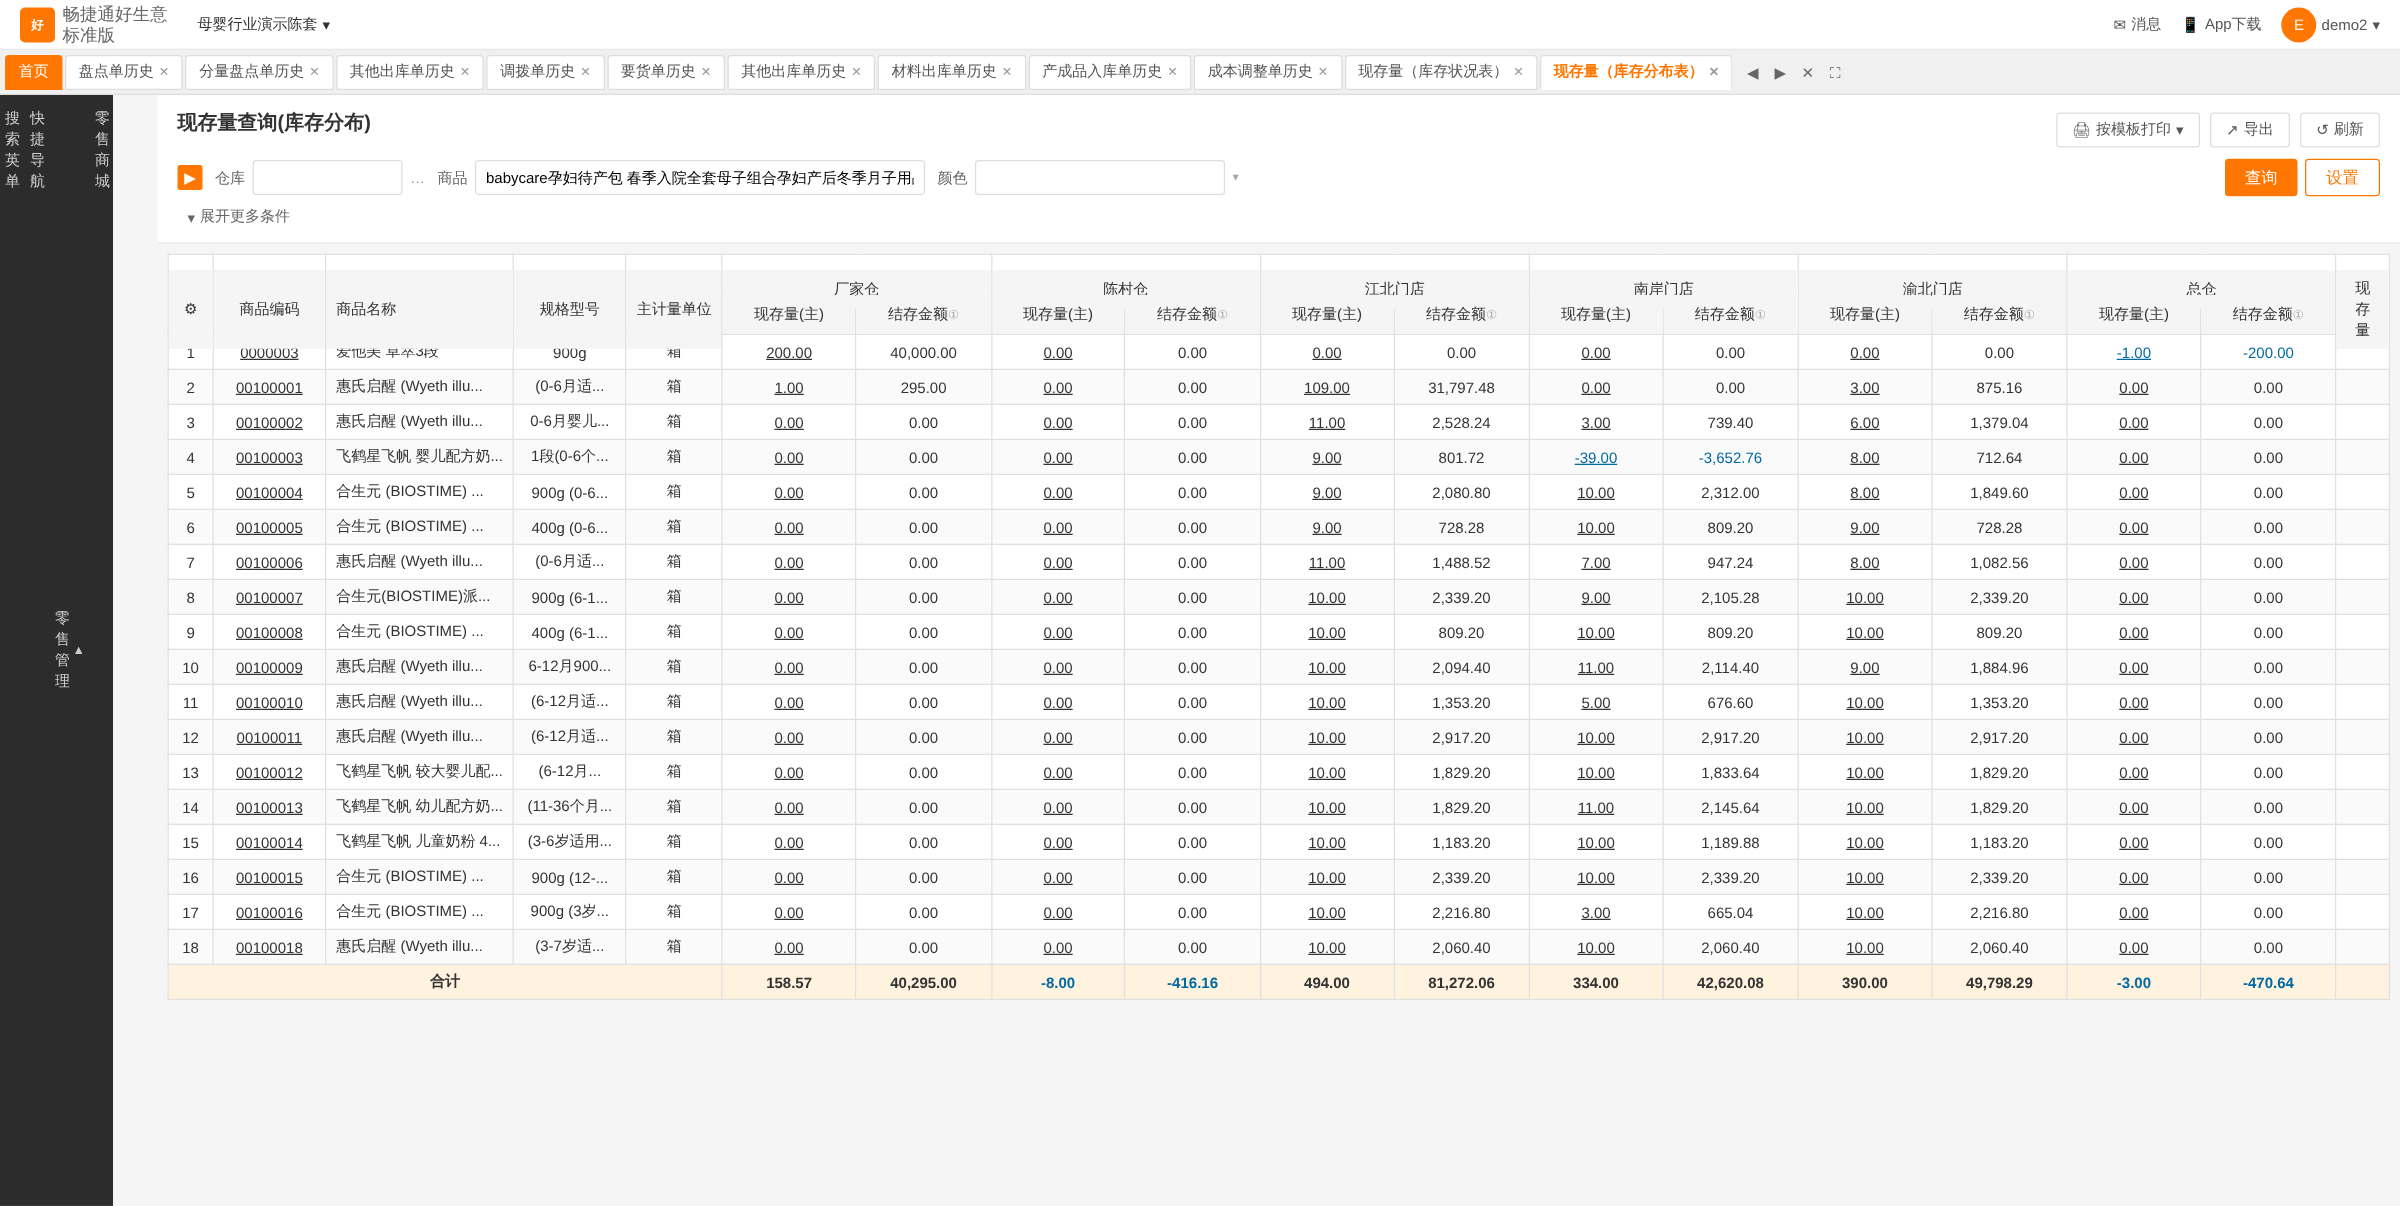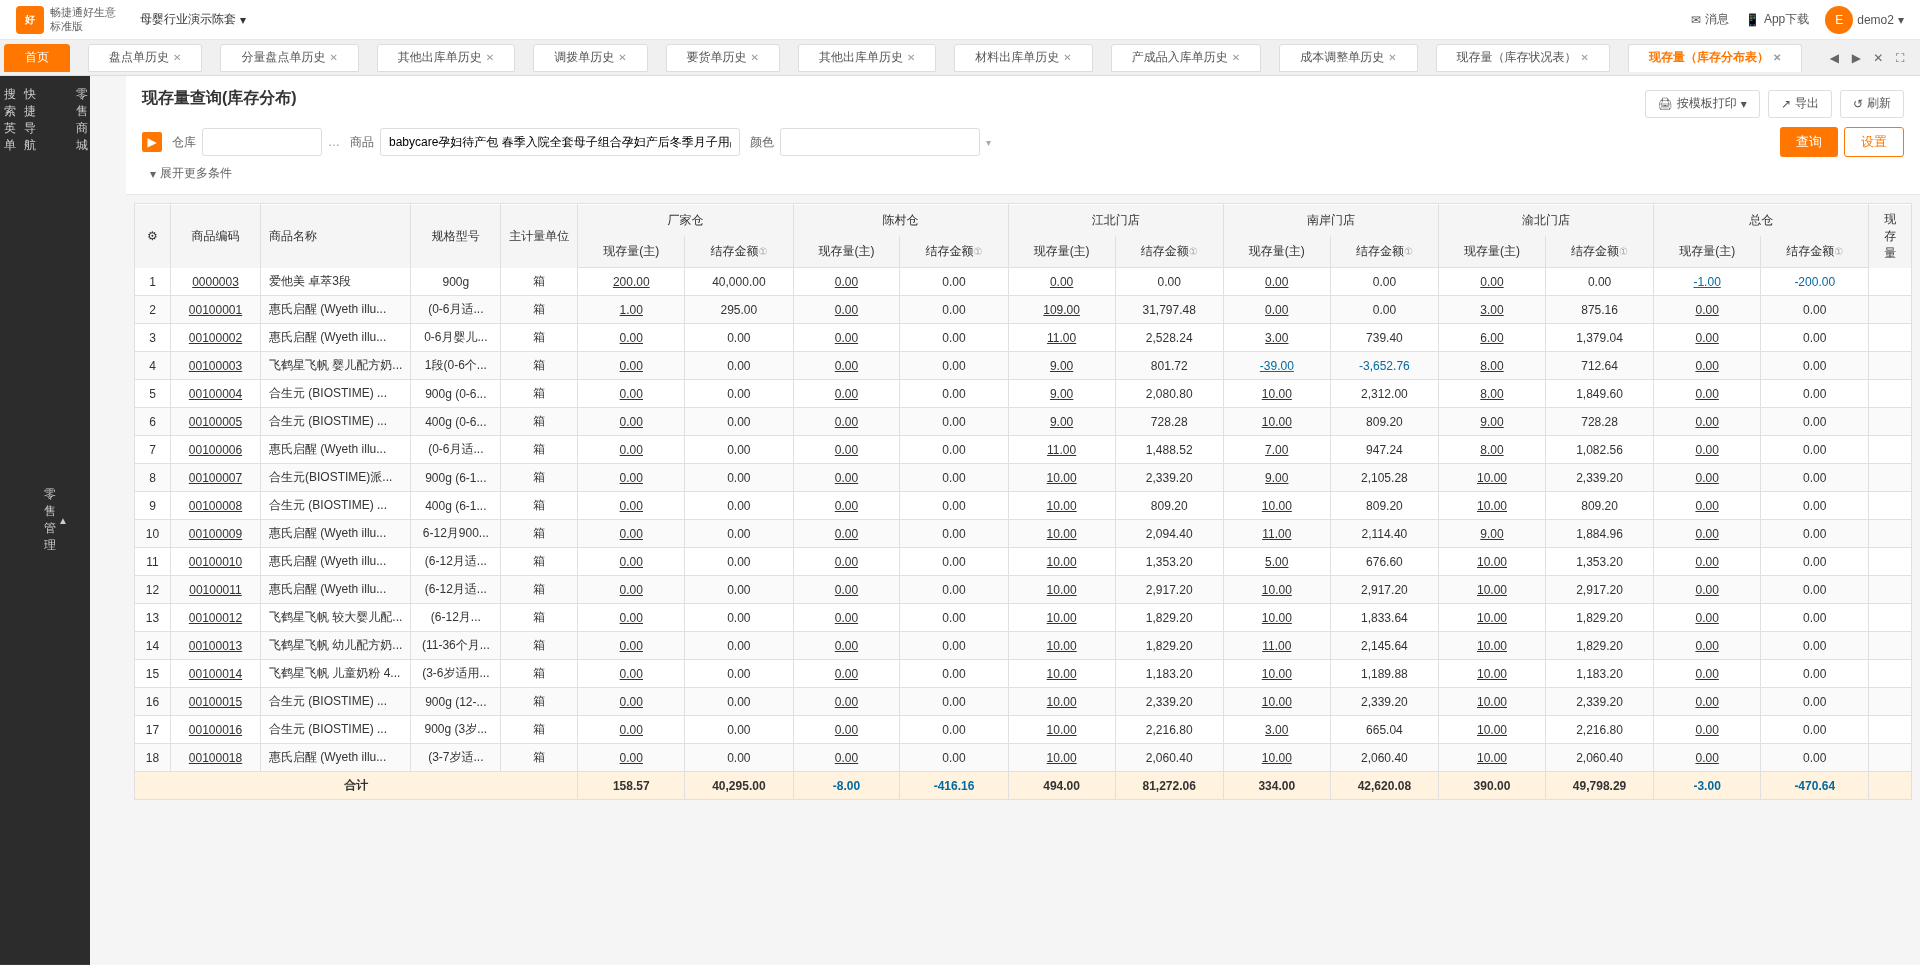--- a/index.html
+++ b/index.html
@@ -10,7 +10,7 @@
     .top-bar-left { display: flex; align-items: center; gap: 8px; }
     .logo-area { display: flex; align-items: center; gap: 6px; }
     .logo-icon { width: 28px; height: 28px; background: #ff7700; border-radius: 4px; display: flex; align-items: center; justify-content: center; color: white; font-size: 10px; font-weight: bold; }
-    .logo-text { font-size: 11px; color: #666; line-height: 1.2; }
+    .logo-text { font-size: 14px; color: #666; line-height: 1.2; }
     .top-bar-right { display: flex; align-items: center; gap: 16px; }
     .top-right-item { display: flex; align-items: center; gap: 4px; font-size: 12px; color: #555; cursor: pointer; }
     .avatar { width: 28px; height: 28px; border-radius: 50%; background: #ff7700; display: flex; align-items: center; justify-content: center; color: white; font-size: 12px; }

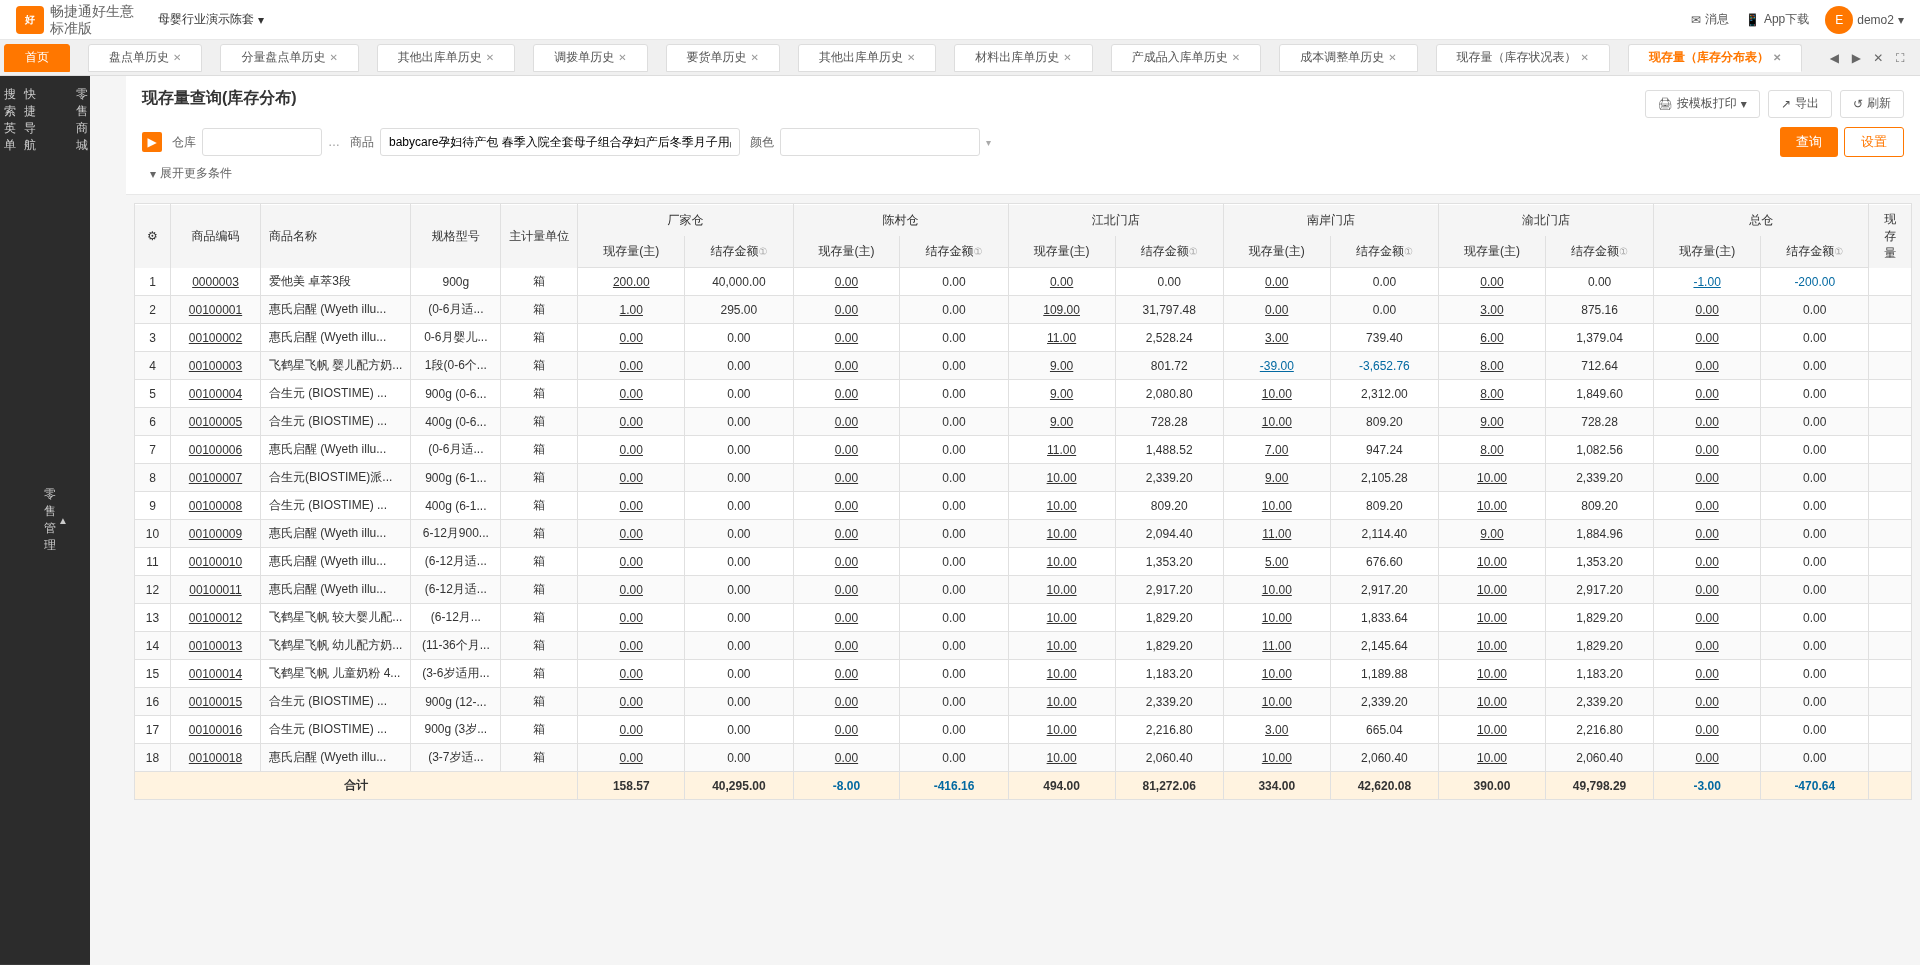--- a/index.html
+++ b/index.html
@@ -17,7 +17,7 @@
 
     
     .tab-bar { height: 36px; background: #f0f0f0; display: flex; align-items: center; padding: 0 4px; border-bottom: 1px solid #ddd; overflow: hidden; }
-    .tab { display: flex; align-items: center; gap: 4px; padding: 0 20px; height: 28px; background: #fff; border: 1px solid #ddd; border-radius: 3px 3px 0 0; margin-right: 18px; cursor: pointer; font-size: 12px; color: #555; white-space: nowrap; }
+    .tab { display: flex; align-items: center; gap: 4px; padding: 0 10px; height: 28px; background: #fff; border: 1px solid #ddd; border-radius: 3px 3px 0 0; margin-right: 2px; cursor: pointer; font-size: 12px; color: #555; white-space: nowrap; }
     .tab.active { background: #fff; border-bottom-color: #fff; color: #ff7700; font-weight: bold; }
     .tab .close-icon { color: #999; font-size: 10px; cursor: pointer; }
     .tab.home { background: #ff7700; color: white; border-color: #ff7700; }

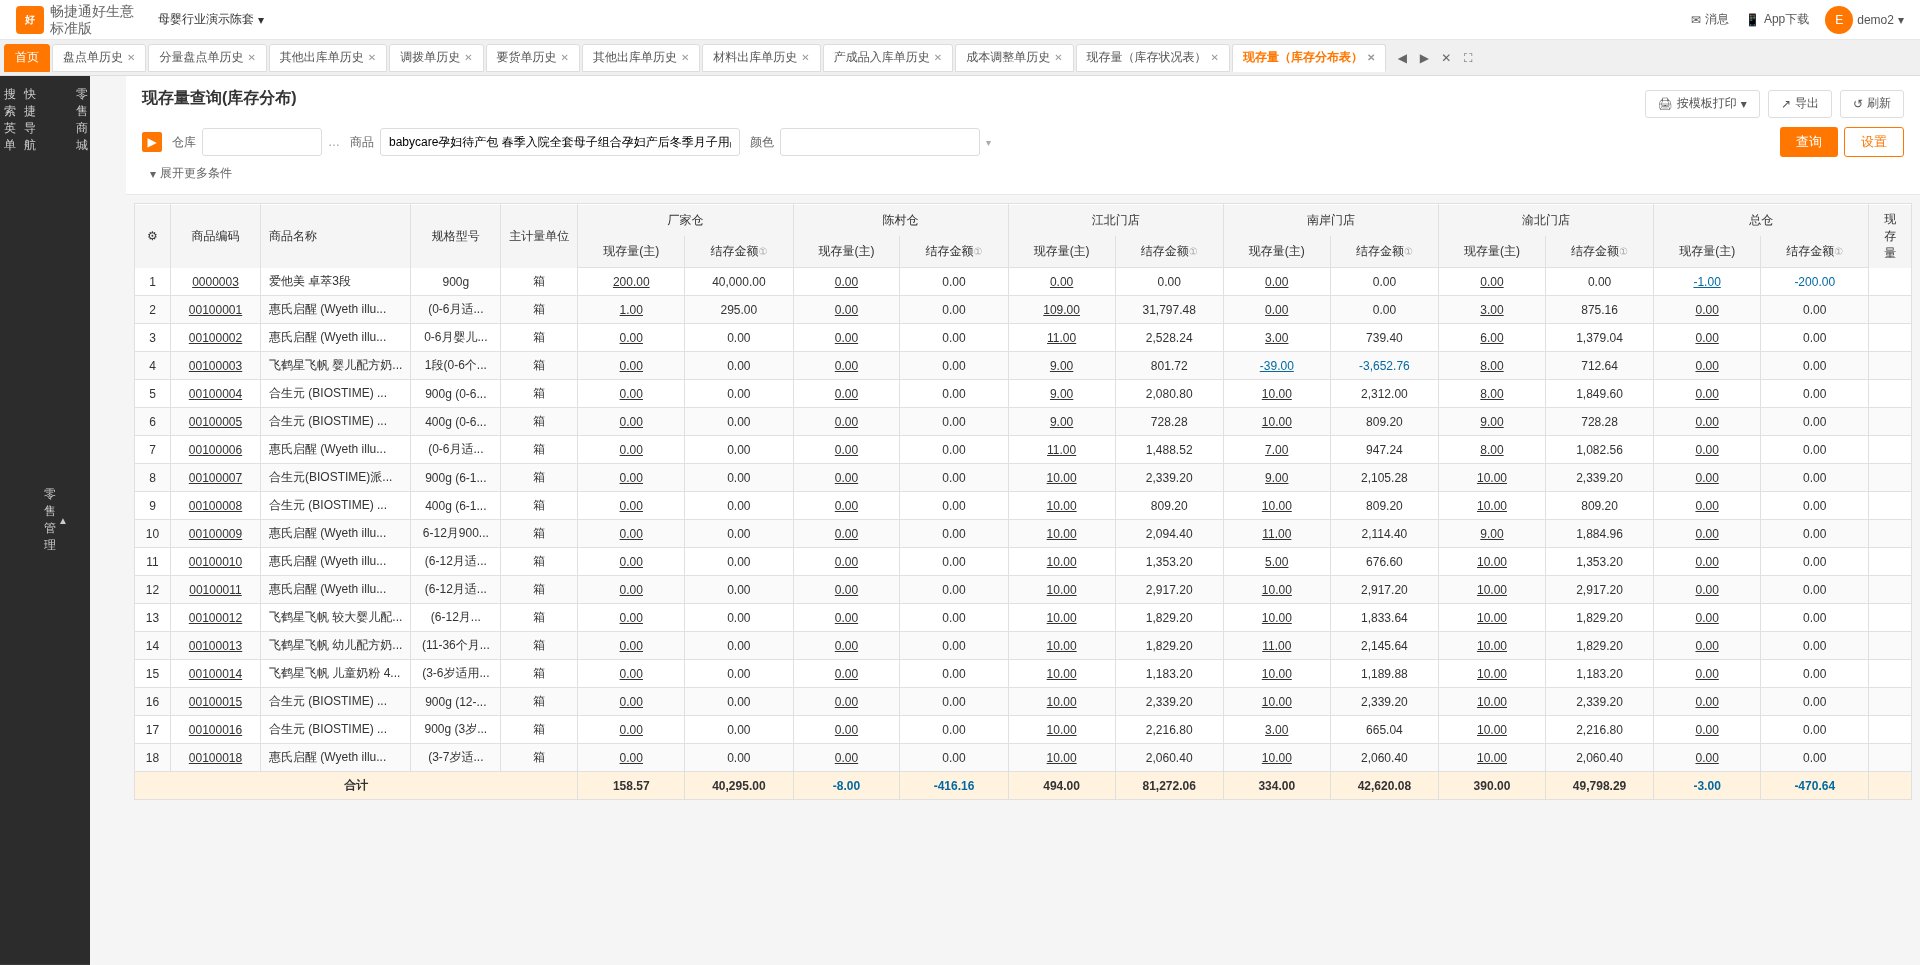--- a/index.html
+++ b/index.html
@@ -55,7 +55,7 @@
     
     .table-area { flex: 1; overflow: auto; padding: 8px; }
     .data-table { width: 100%; border-collapse: collapse; background: #fff; font-size: 12px; }
-    .data-table th { background: #f5f5f5; border: 1px solid #e0e0e0; padding: 6px 8px; text-align: center; white-space: nowrap; font-weight: normal; color: #333; position: sticky; top: 1px; z-index: 2; }
+    .data-table th { background: #f5f5f5; border: 1px solid #e0e0e0; padding: 6px 8px; text-align: center; white-space: nowrap; font-weight: normal; color: #333; position: sticky; top: 12px; z-index: 2; }
     .data-table td { border: 1px solid #e0e0e0; padding: 5px 8px; text-align: center; white-space: nowrap; }
     .data-table tr:nth-child(even) td { background: #fafafa; }
     .th-group { background: #f0f0f0; }

